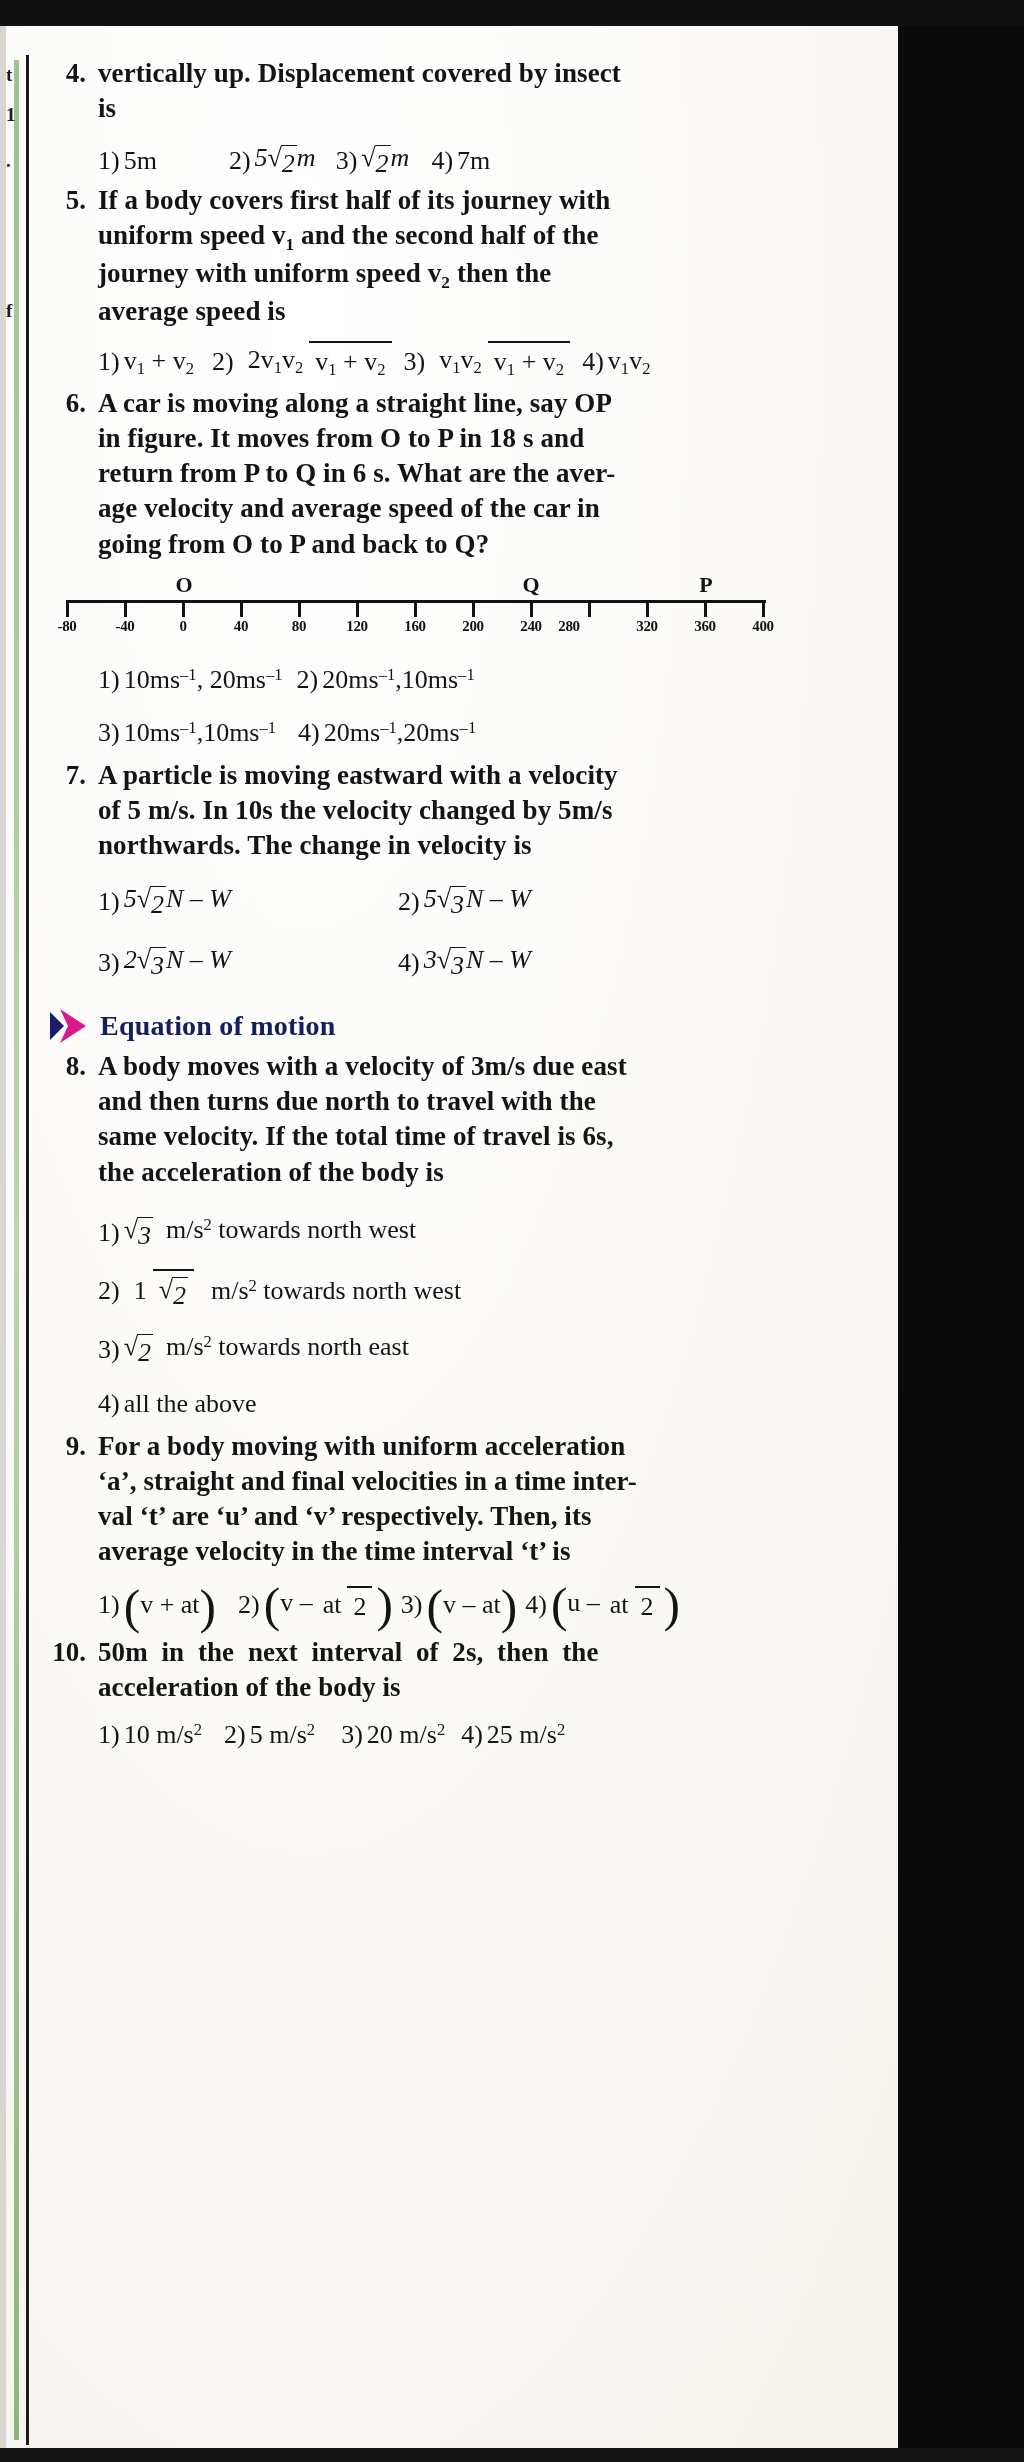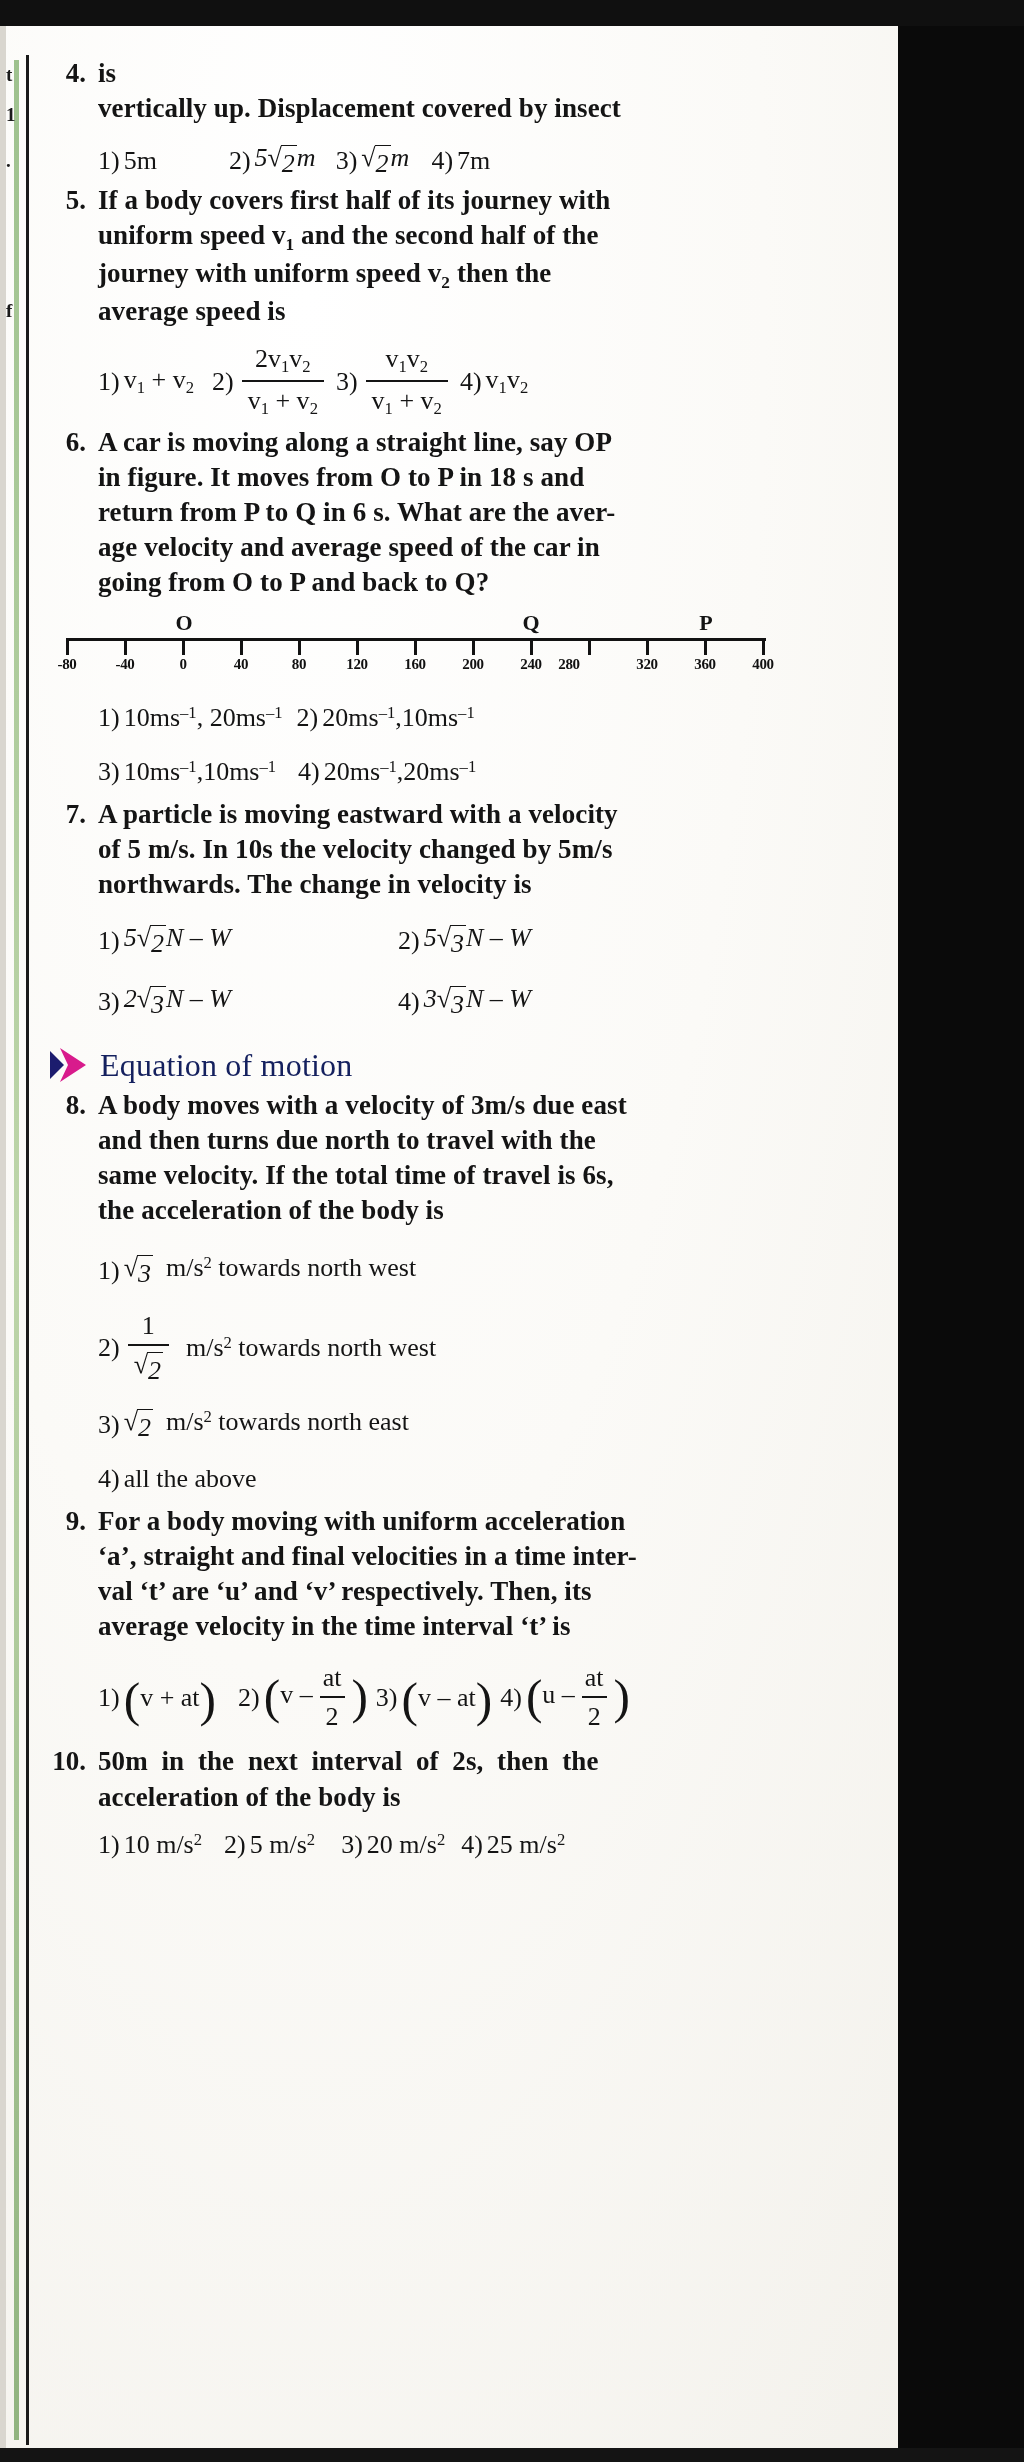--- a/index.html
+++ b/index.html
@@ -94,8 +94,8 @@
     <div class="qrow">
       <div class="qnum">4.</div>
       <div class="qbody">
+        <div>vertically up. Displacement covered by insect</div>
         <div>is</div>
-        <div>vertically up. Displacement covered by insect</div>
       </div>
     </div>
     <div class="opts">

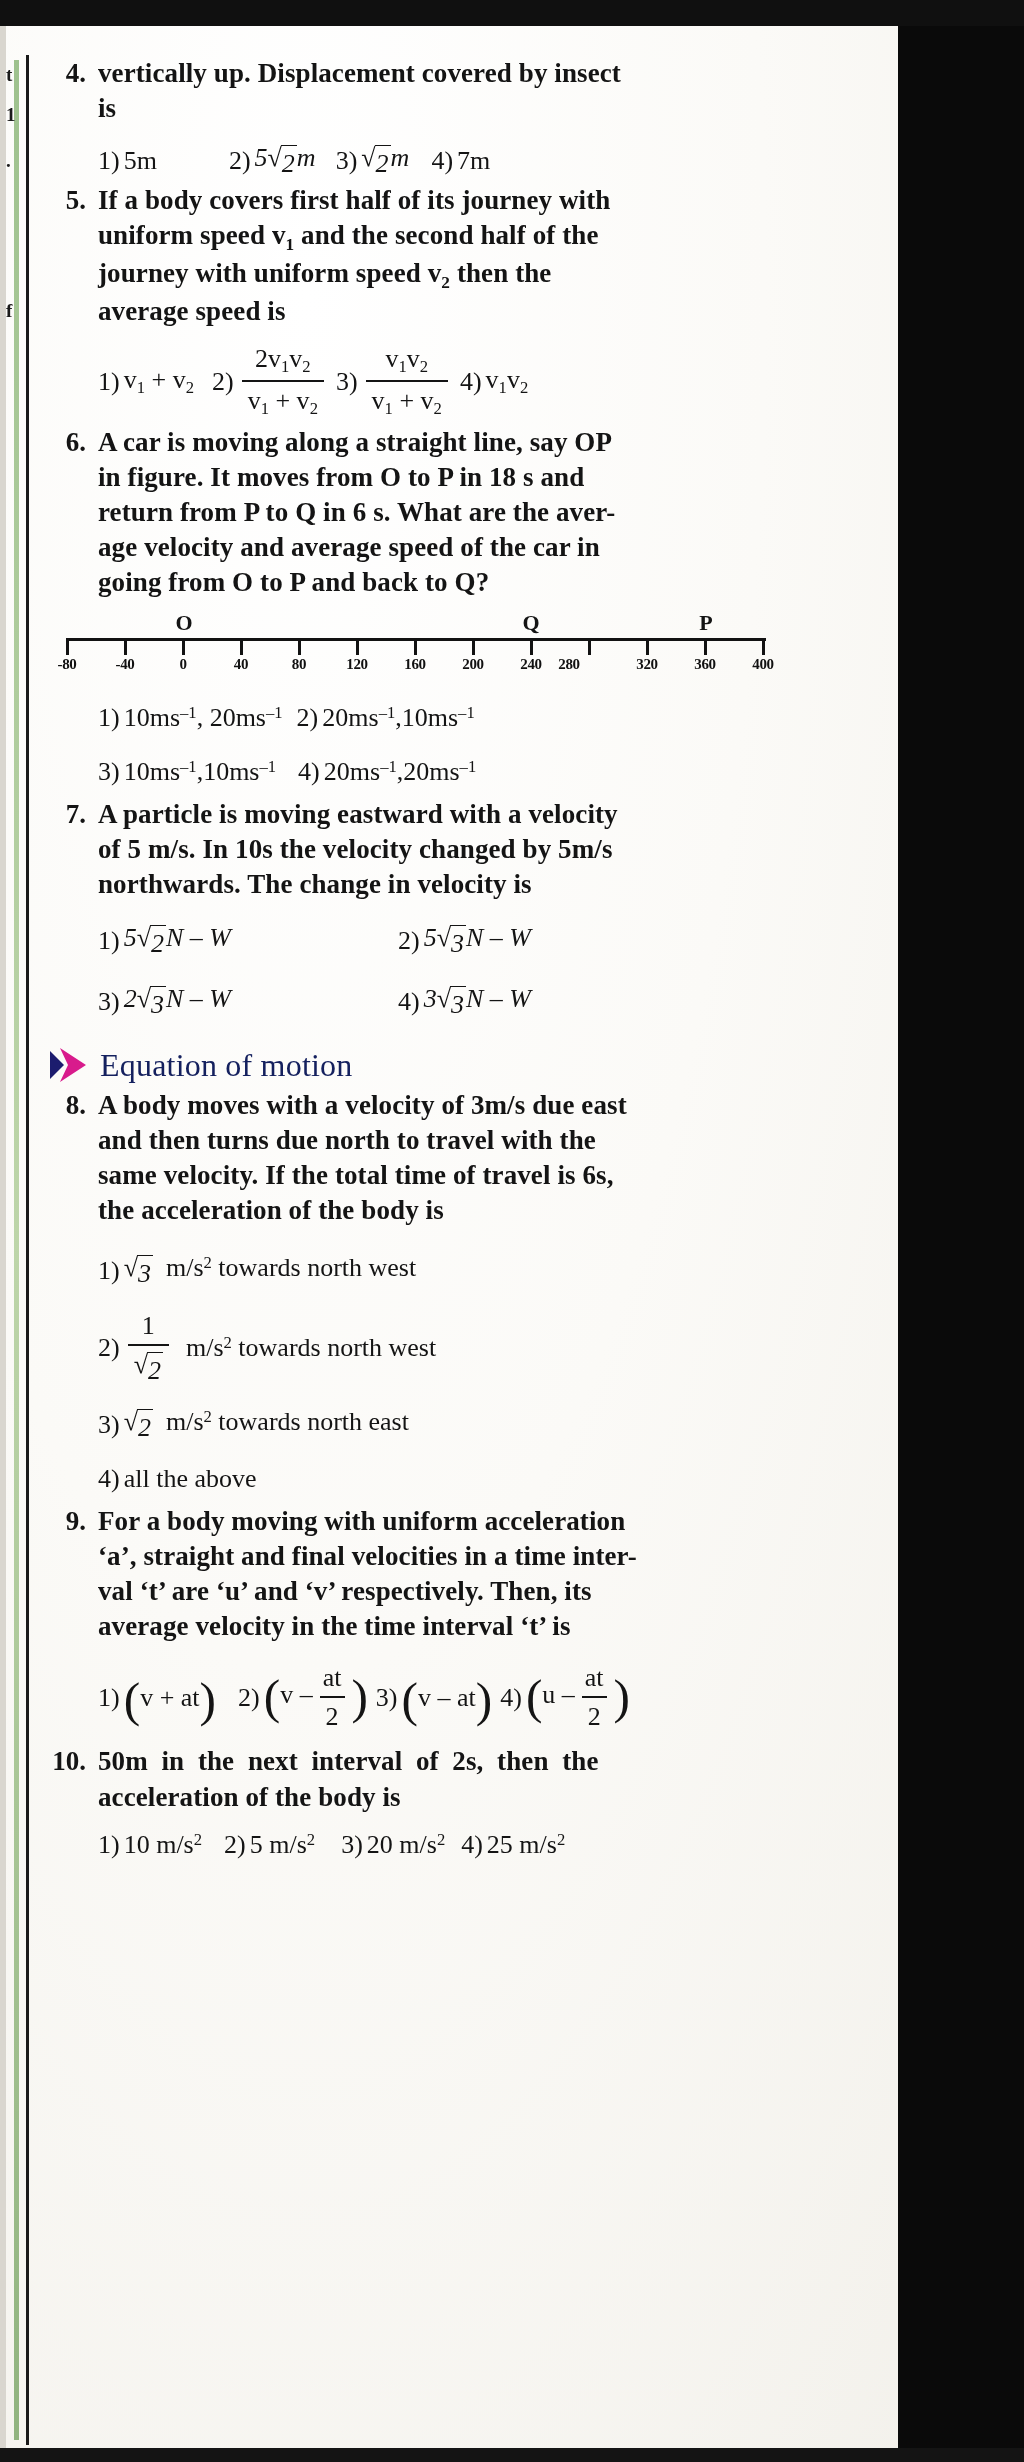--- a/index.html
+++ b/index.html
@@ -52,7 +52,7 @@
   .rad{display:inline-flex;align-items:stretch;}
   .rad .sign{font-size:1.0em;line-height:1;}
   .radnum{border-top:1.6px solid #141414;padding:0 2px 0 1px;margin-left:-1px;}
-  .frac{display:inline-flex;flex-direction:column;align-items:center;
+  .frac{display:inline-flex;flex-direction:row;align-items:center;
         vertical-align:middle;margin:0 4px;}
   .frac .num{padding:0 6px 1px 6px;}
   .frac .den{padding:1px 6px 0 6px;border-top:2px solid #141414;}

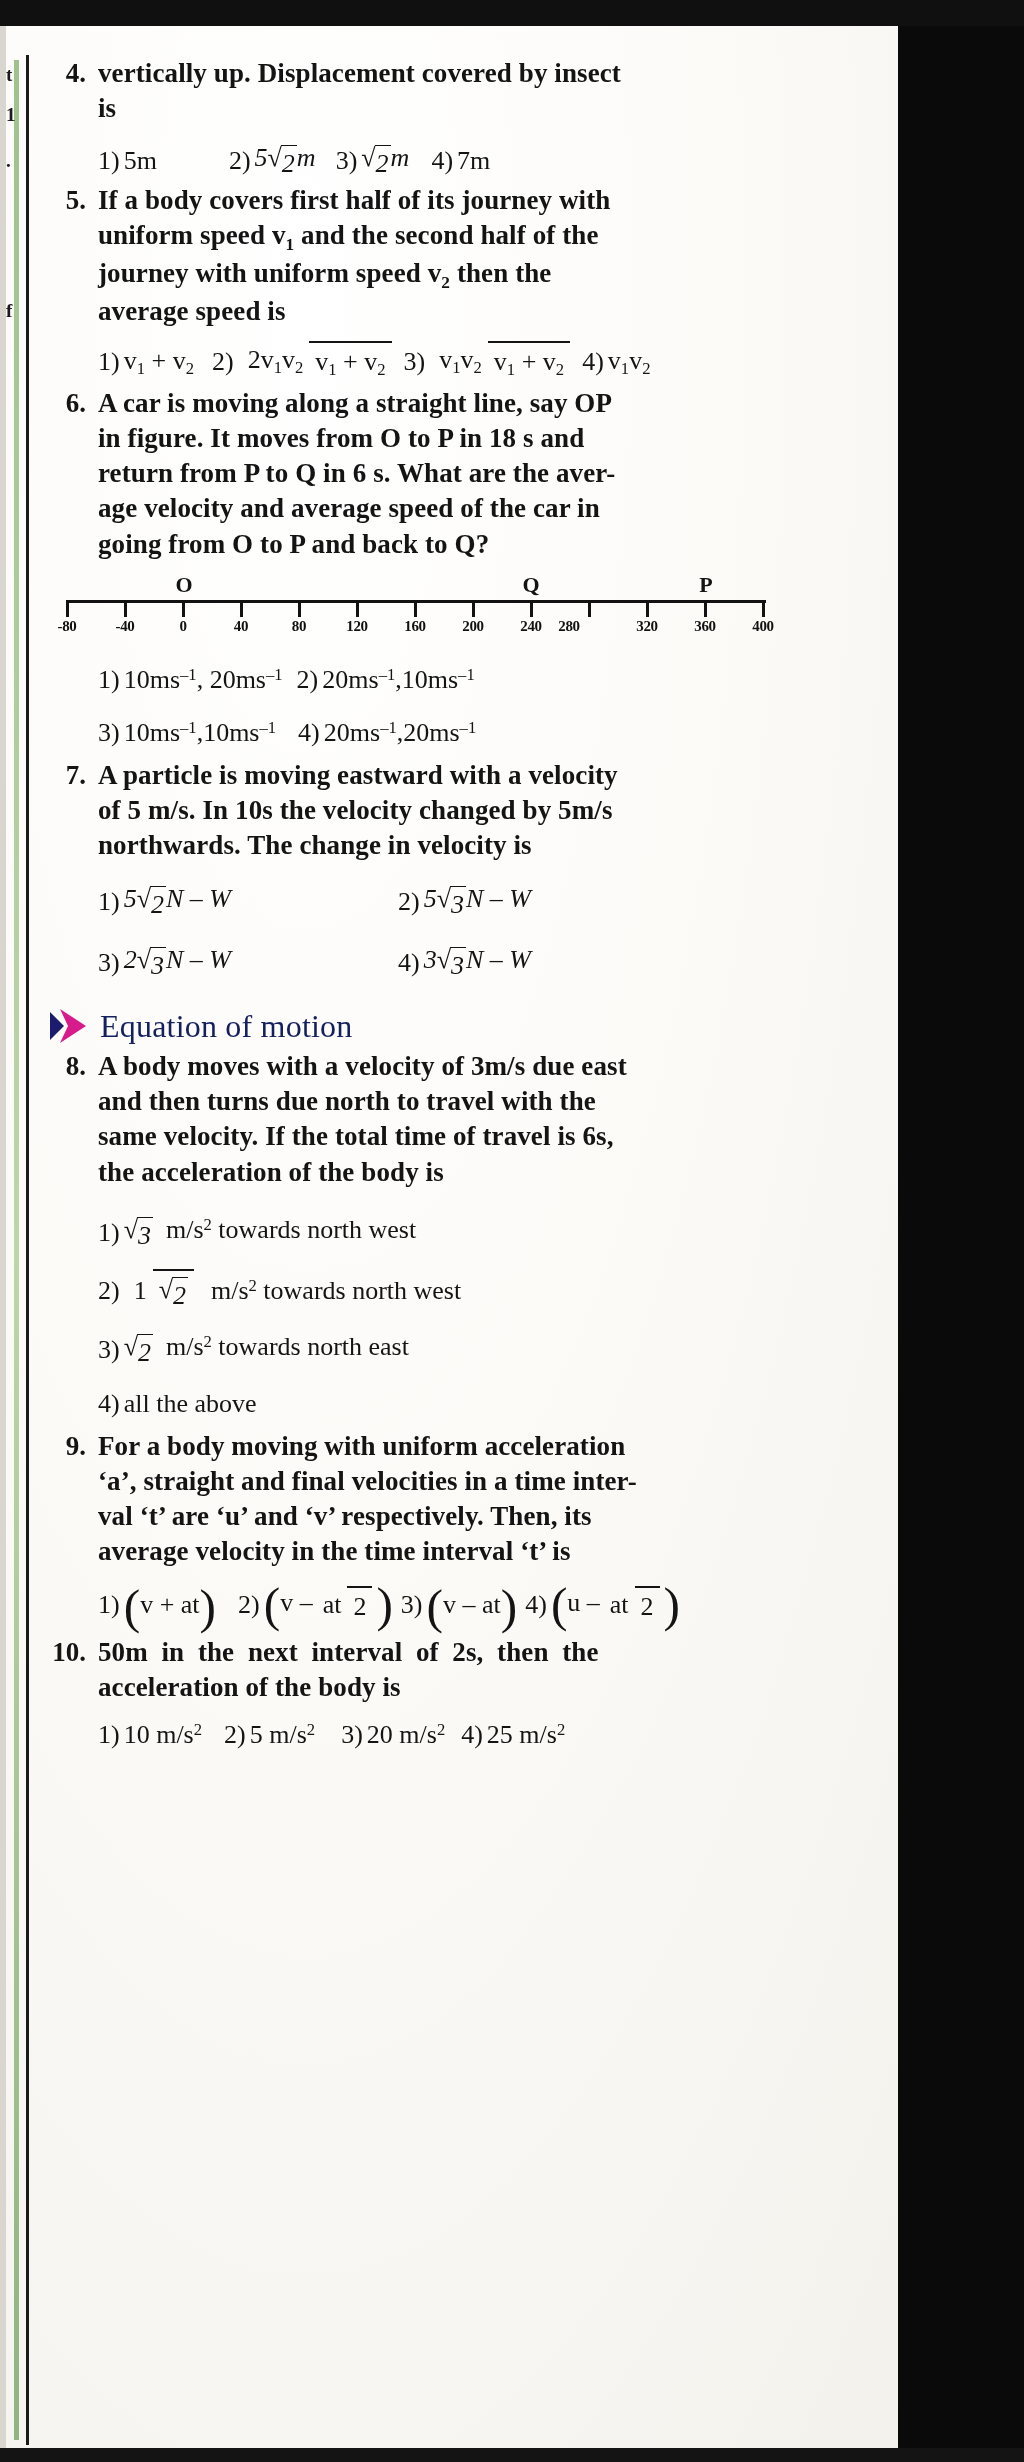--- a/index.html
+++ b/index.html
@@ -61,7 +61,7 @@
   
   .sect{display:flex;align-items:center;margin:22px 0 2px 6px;}
   .chev{width:54px;height:42px;flex:0 0 54px;position:relative;}
-  .sect-title{font-size:32px;font-weight:normal;color:#14205e;letter-spacing:.2px;}
+  .sect-title{font-size:28px;font-weight:bold;color:#14205e;letter-spacing:.2px;}
 
   
   .figure{position:relative;height:78px;margin:14px 0 2px 4px;}

